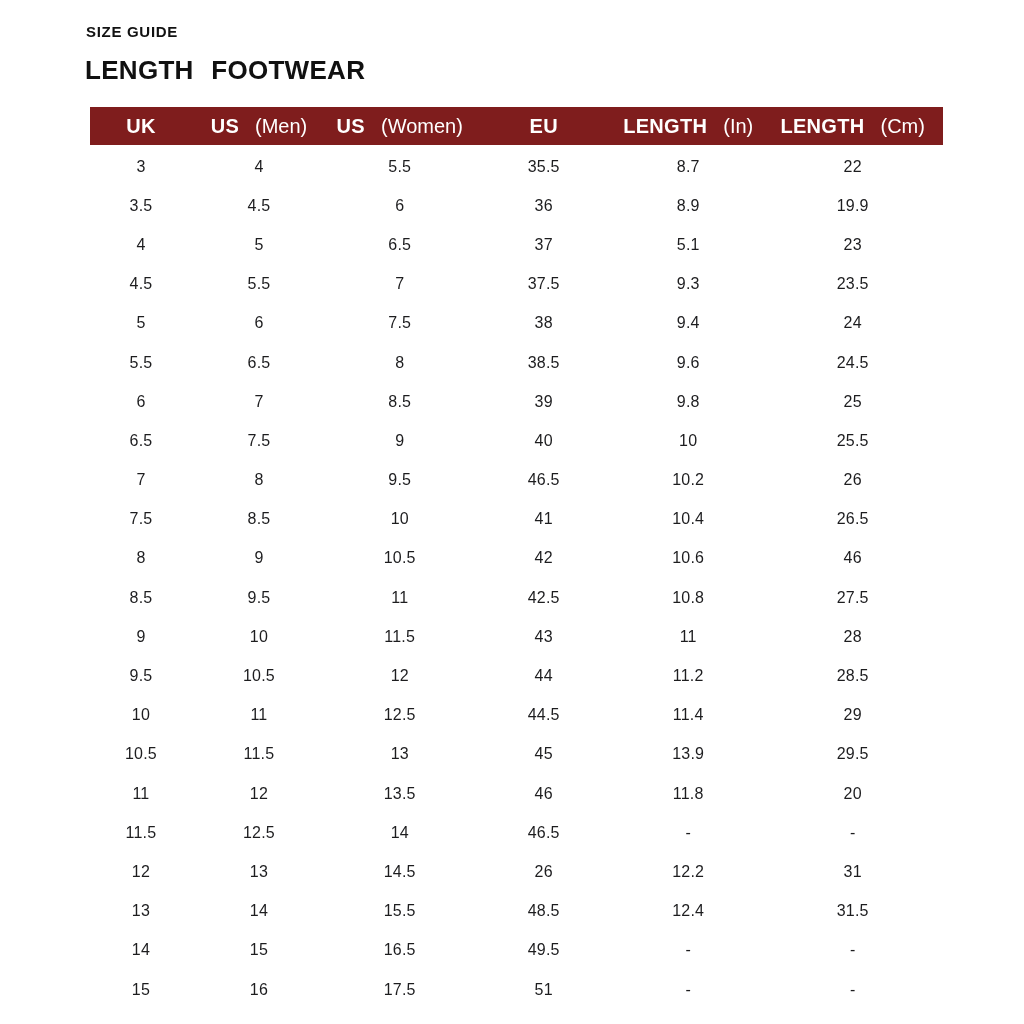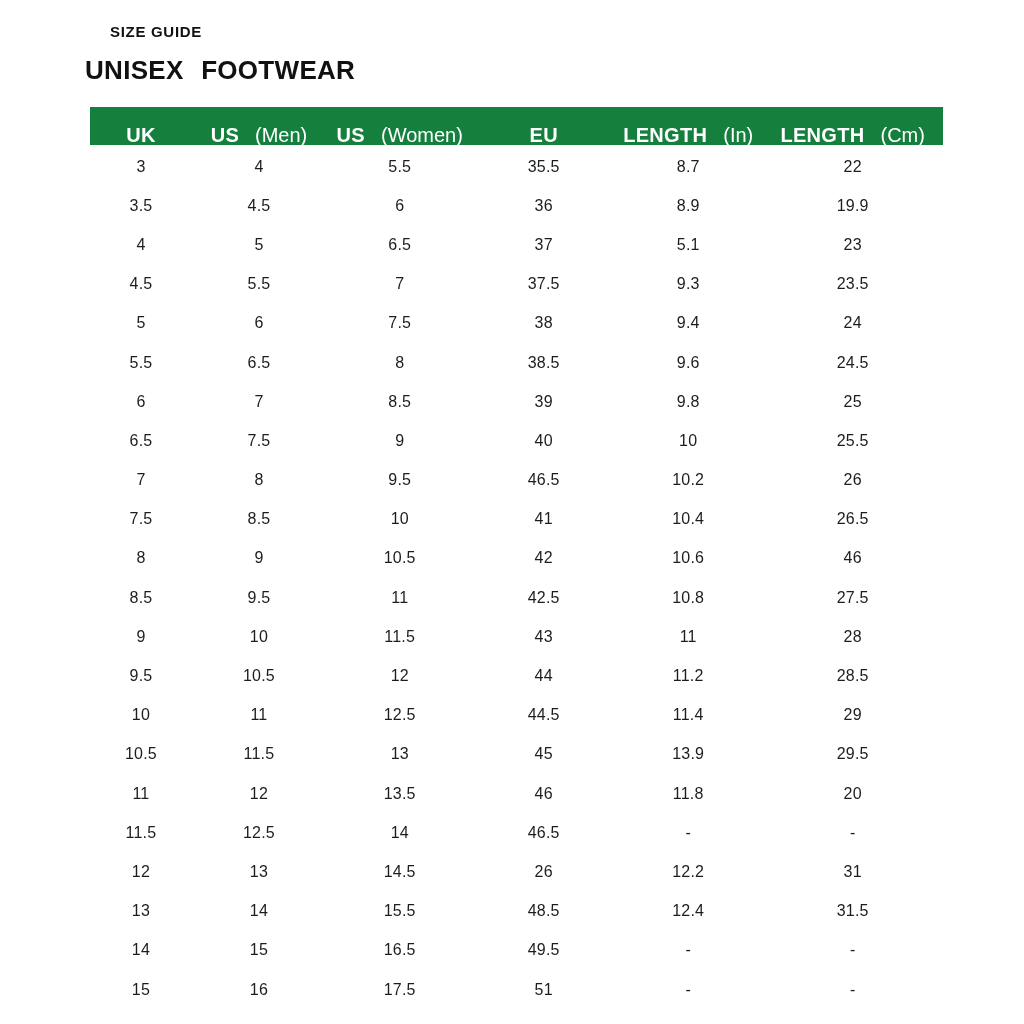--- a/index.html
+++ b/index.html
@@ -23,7 +23,6 @@
     font-weight: 700;
     letter-spacing: 0.7px;
     color: #111111;
-    margin-left: 24px;
   }
   .title {
     position: absolute;

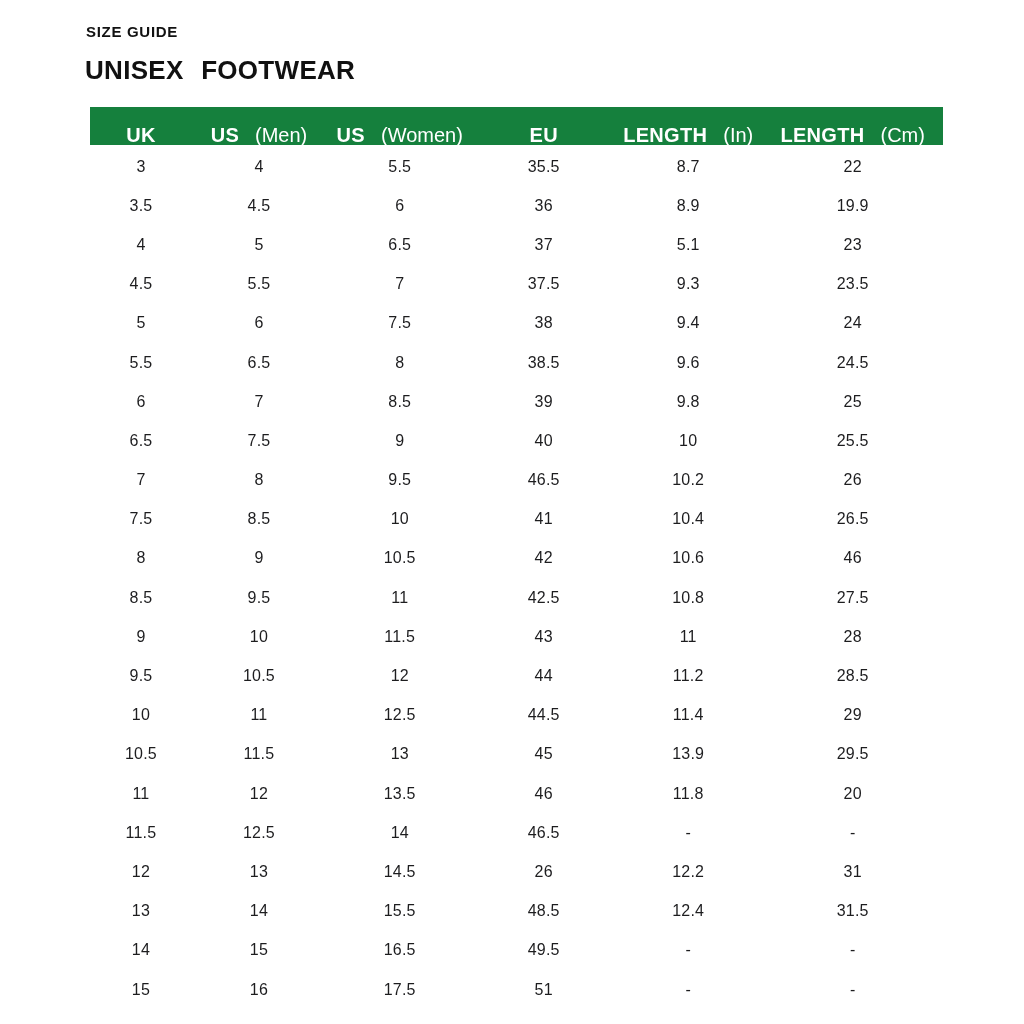--- a/index.html
+++ b/index.html
@@ -81,7 +81,7 @@
 
 <div class="page">
   <div class="eyebrow">SIZE GUIDE</div>
-  <h1 class="title">UNISEX FOOTWEAR</h1>
+  <h1 class="title">LENGTH FOOTWEAR</h1>
 
   <div class="size-table">
     <div class="thead">

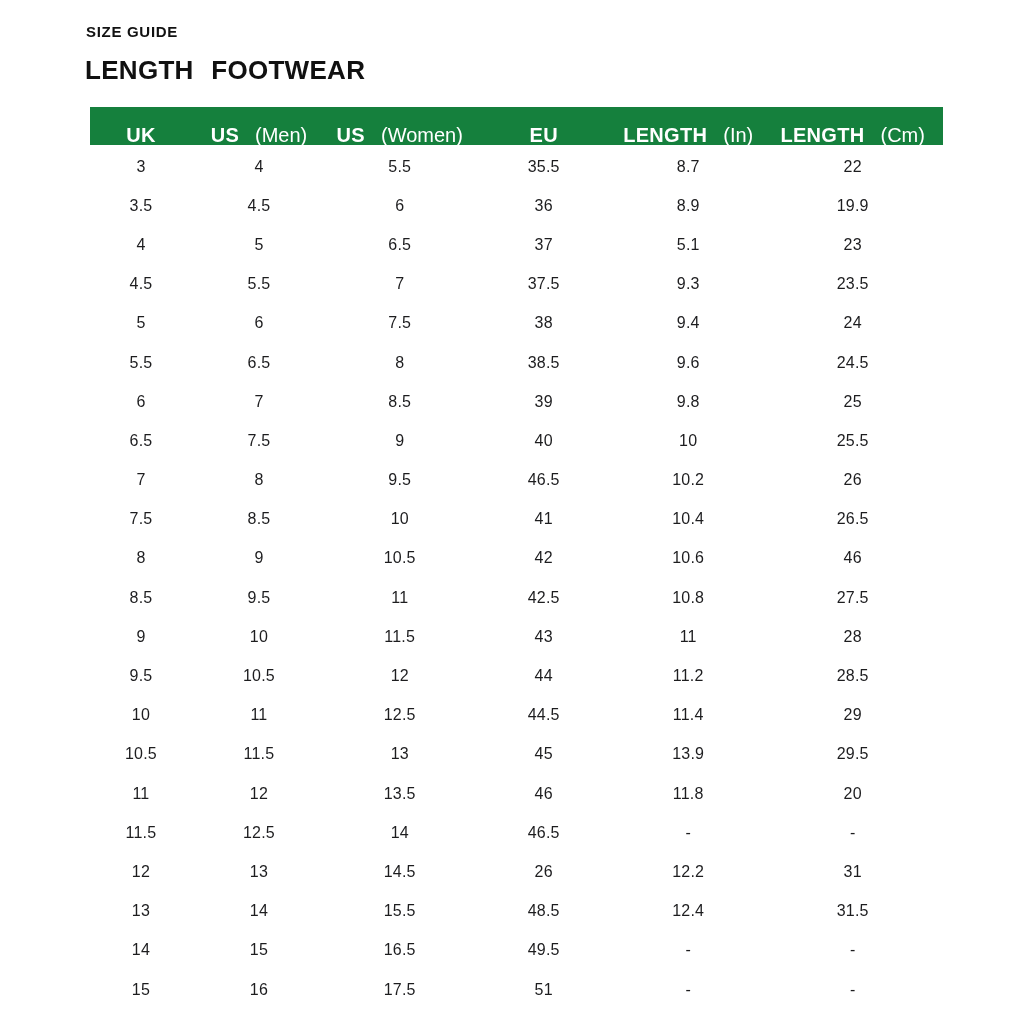--- a/index.html
+++ b/index.html
@@ -43,9 +43,9 @@
   }
   .thead {
     display: flex;
-    align-items: flex-end;
+    align-items: center;
     height: 38px;
-    background: #15803d;
+    background: #7f1d1d;
     color: #ffffff;
     font-size: 20px;
     line-height: 1;

